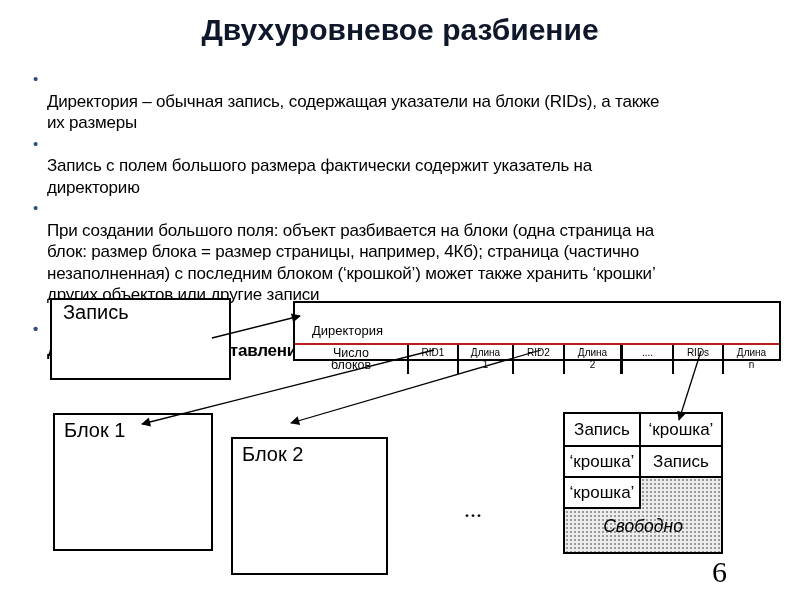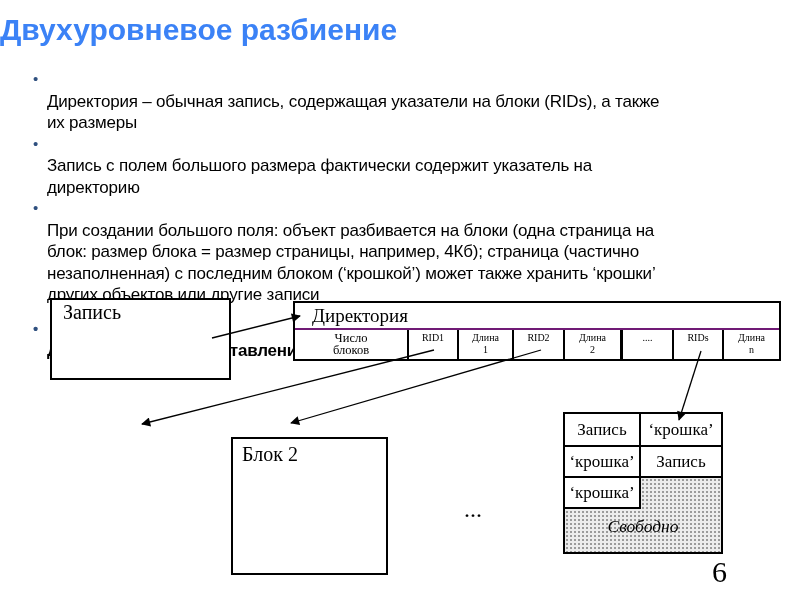--- a/index.html
+++ b/index.html
@@ -8,8 +8,8 @@
   .slide{position:absolute;left:0;top:0;width:800px;height:600px;background:#fff;}
 
   
-  .title{position:absolute;left:0;top:13px;width:800px;
-         font-size:30px;font-weight:bold;color:#3b82f6;letter-spacing:0;}
+  .title{position:absolute;left:0;top:13px;width:800px;text-align:center;
+         font-size:30px;font-weight:bold;color:#0f172a;letter-spacing:0;}
 
   
   .bullets{position:absolute;left:30px;top:69px;width:752px;color:#000;}

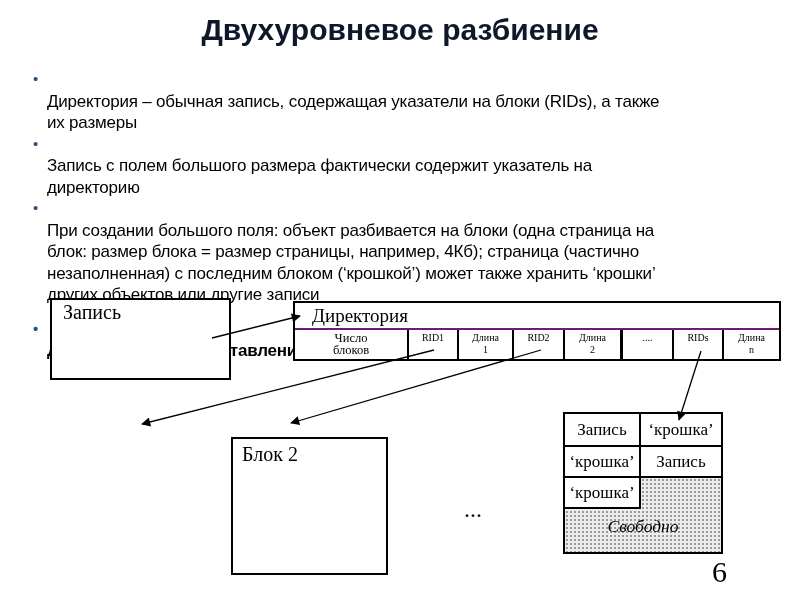--- a/index.html
+++ b/index.html
@@ -20,7 +20,7 @@
 
   
   .box{position:absolute;border:2px solid #000;background:#fff;box-sizing:border-box;
-       font-family:Liberation Serif, serif;color:#000;}
+       font-family:Liberation Sans, sans-serif;color:#000;}
 
   
   .record{left:50px;top:298px;width:181px;height:82px;}

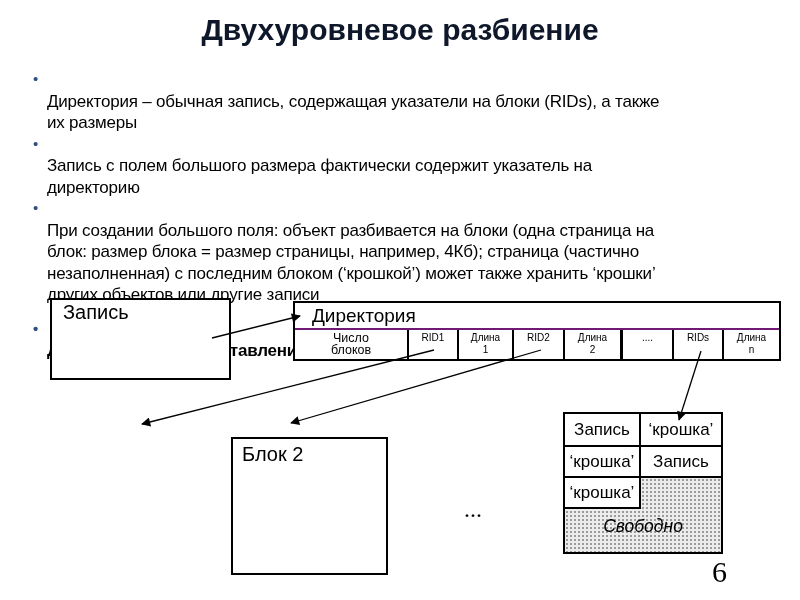--- a/index.html
+++ b/index.html
@@ -33,8 +33,8 @@
 
   
   .directory{left:293px;top:301px;width:488px;height:60px;}
-  .directory .head{height:25px;border-bottom:2px solid #701a75;font-size:19px;
-                   padding:0 0 0 17px;line-height:25px;}
+  .directory .head{height:25px;border-bottom:2px solid #b91c1c;font-size:13px;
+                   padding:15px 0 0 17px;line-height:25px;}
   .dirrow{display:flex;height:29px;border-radius:12px;}
   .dircell{box-sizing:border-box;border-left:2px solid #000;text-align:center;
            font-size:10px;line-height:12px;padding-top:2px;white-space:pre-line;

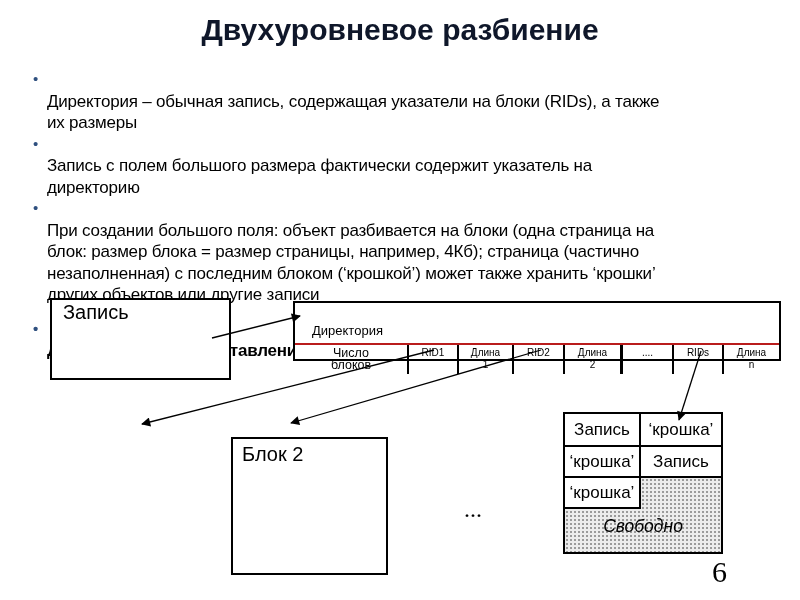--- a/index.html
+++ b/index.html
@@ -119,6 +119,9 @@
     </div>
   </div>
 
+  <div class="box block1">
+    <div class="lbl">Блок 1</div>
+  </div>
   <div class="box block2">
     <div class="lbl">Блок 2</div>
   </div>

